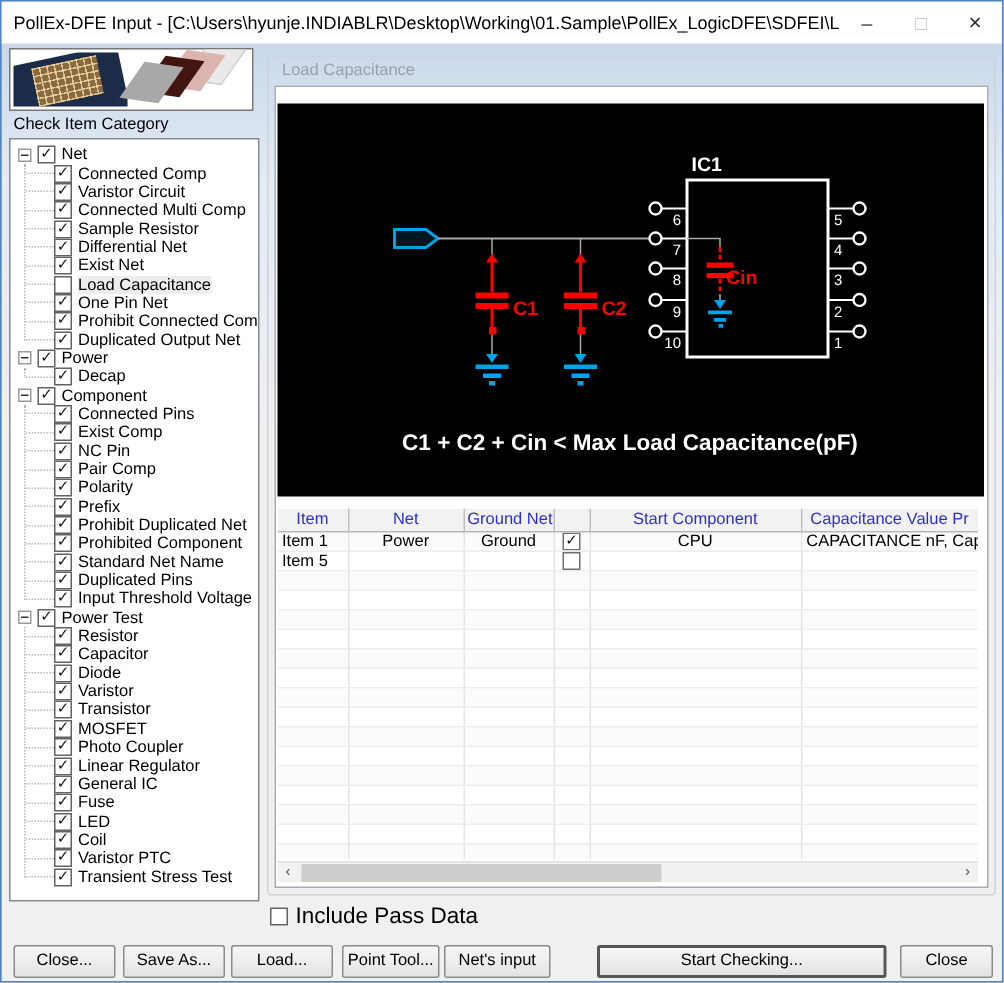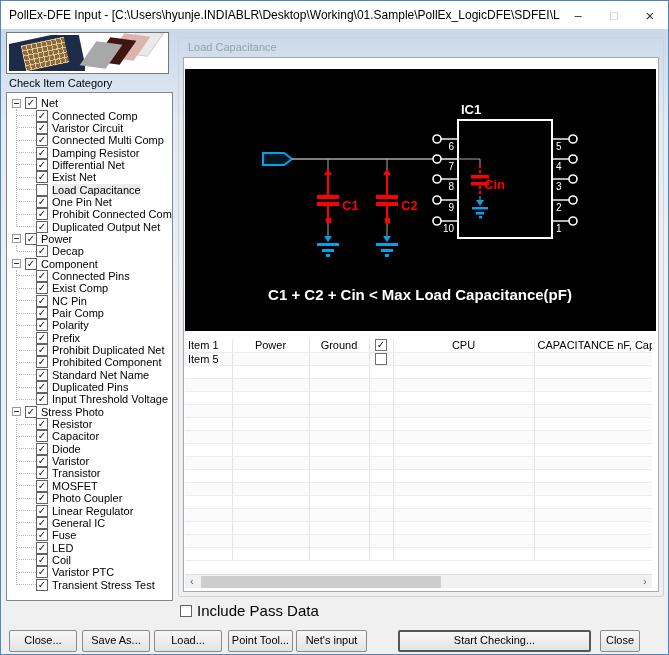--- a/index.html
+++ b/index.html
@@ -118,7 +118,7 @@
         </div>
       <div class="trow child">
           <span class="cb">✓</span>
-          <span class="tlabel">Damping Resistor</span>
+          <span class="tlabel">Sample Resistor</span>
         </div>
       <div class="trow child">
           <span class="cb">✓</span>

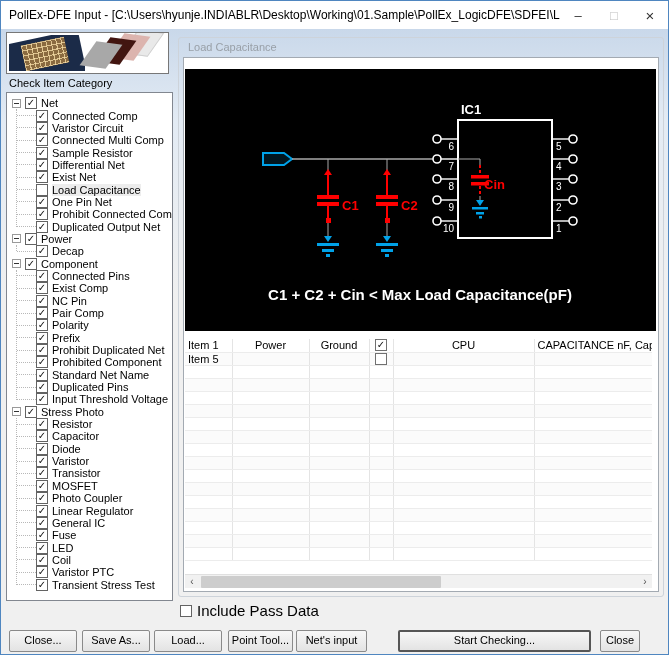--- a/index.html
+++ b/index.html
@@ -387,6 +387,14 @@
           <col style="width:118px">
         </colgroup>
       <tbody>
+          <tr>
+        <th>Item</th>
+        <th>Net</th>
+        <th>Ground Net</th>
+        <th></th>
+        <th>Start Component</th>
+        <th>Capacitance Value Pr</th>
+      </tr>
       <tr>
         <td class="l">Item 1</td>
         <td>Power</td>

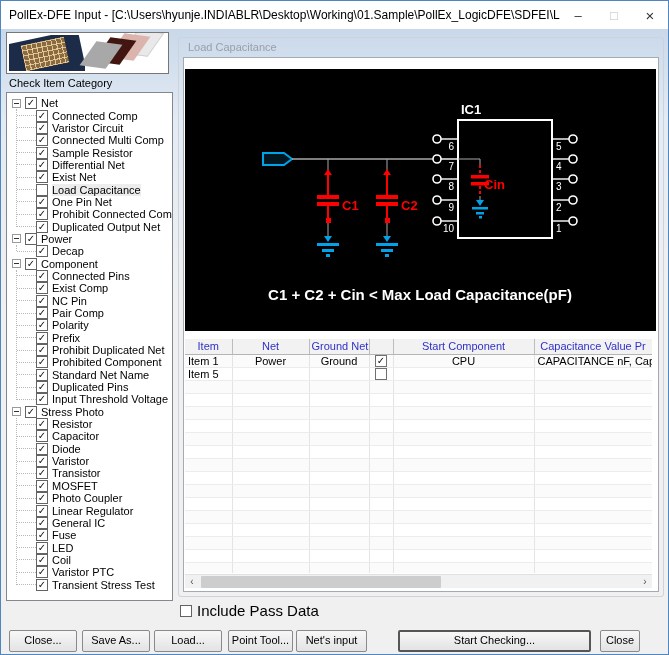--- a/index.html
+++ b/index.html
@@ -213,7 +213,7 @@
     <div class="trow parent">
       <span class="expand"></span>
       <span class="cb">✓</span>
-      <span class="tlabel">Stress Photo</span>
+      <span class="tlabel">Power Test</span>
     </div>
     <div class="children">
       <div class="trow child">

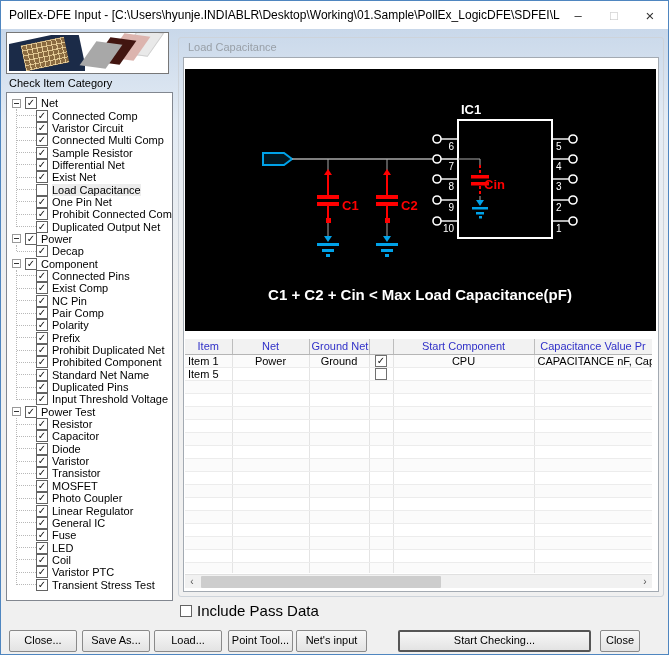--- a/index.html
+++ b/index.html
@@ -68,7 +68,7 @@
   .b-point{left:227px;width:65px;}
   .b-nets{left:295px;width:71px;}
   .b-start{left:397px;width:193px;}
-  .b-close{left:599px;width:40px;}
+  .b-close{left:599px;width:62px;}
 </style>
 </head>
 <body>

